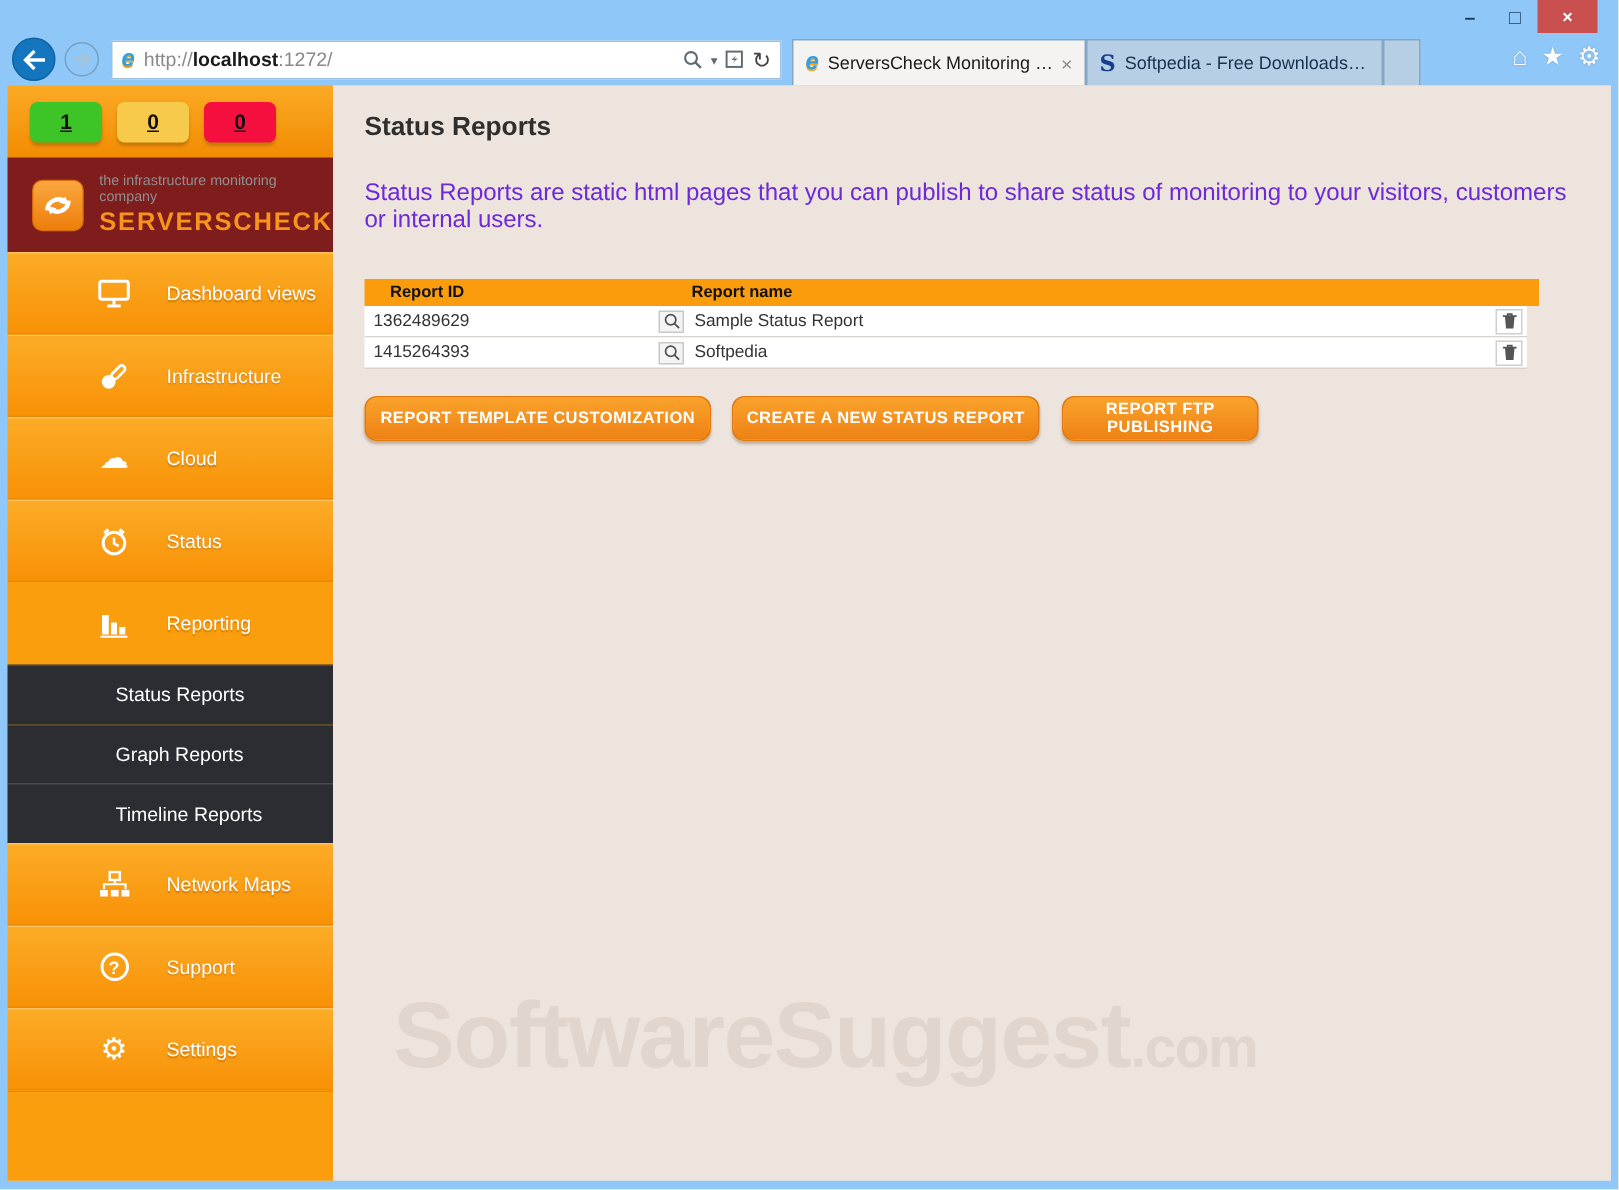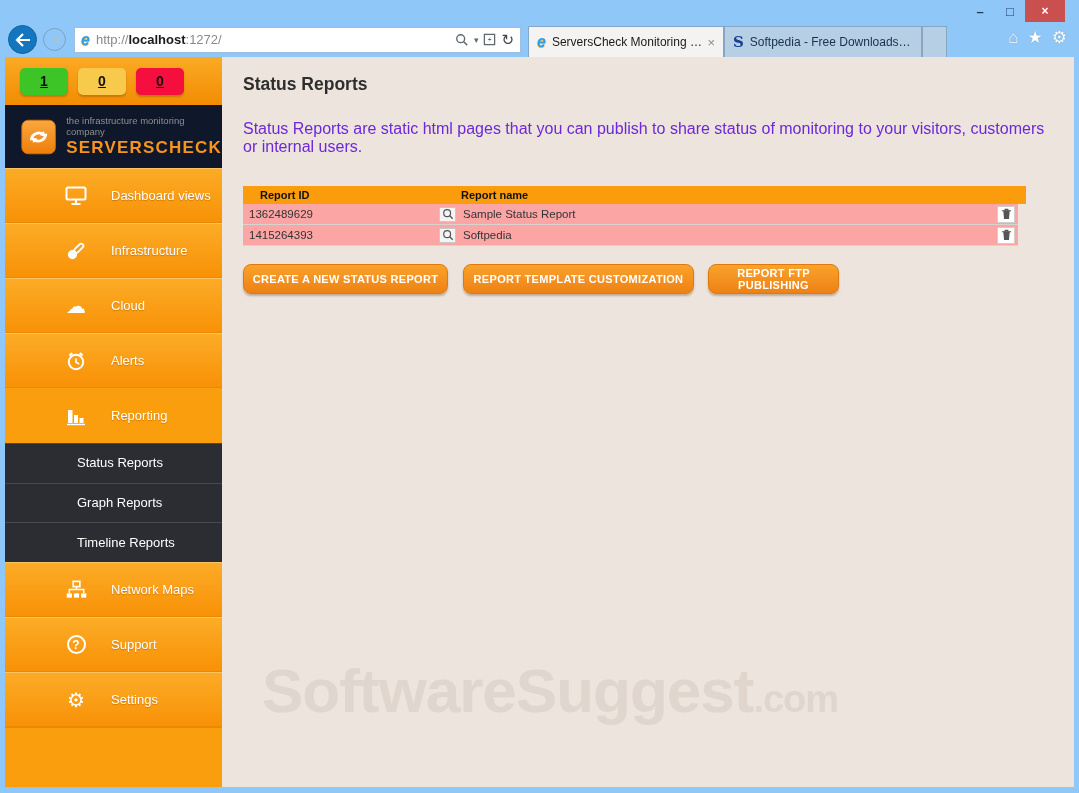--- a/index.html
+++ b/index.html
@@ -54,7 +54,7 @@
   .badge.green { background:#3dc426; }
   .badge.yellow { background:#f8ca4c; }
   .badge.red { background:#f40f3e; }
-  .logo { height:63px; background:#0f172a; display:flex; align-items:center; padding-left:16px; }
+  .logo { height:63px; background:#7f1d1d; display:flex; align-items:center; padding-left:16px; }
   .logo-text { margin-left:10px; }
   .logo-tagline { font-size:9.5px; color:#8f8f8f; }
   .logo-brand { font-size:17px; font-weight:bold; color:#f7941e; letter-spacing:1.2px; margin-top:1px; }

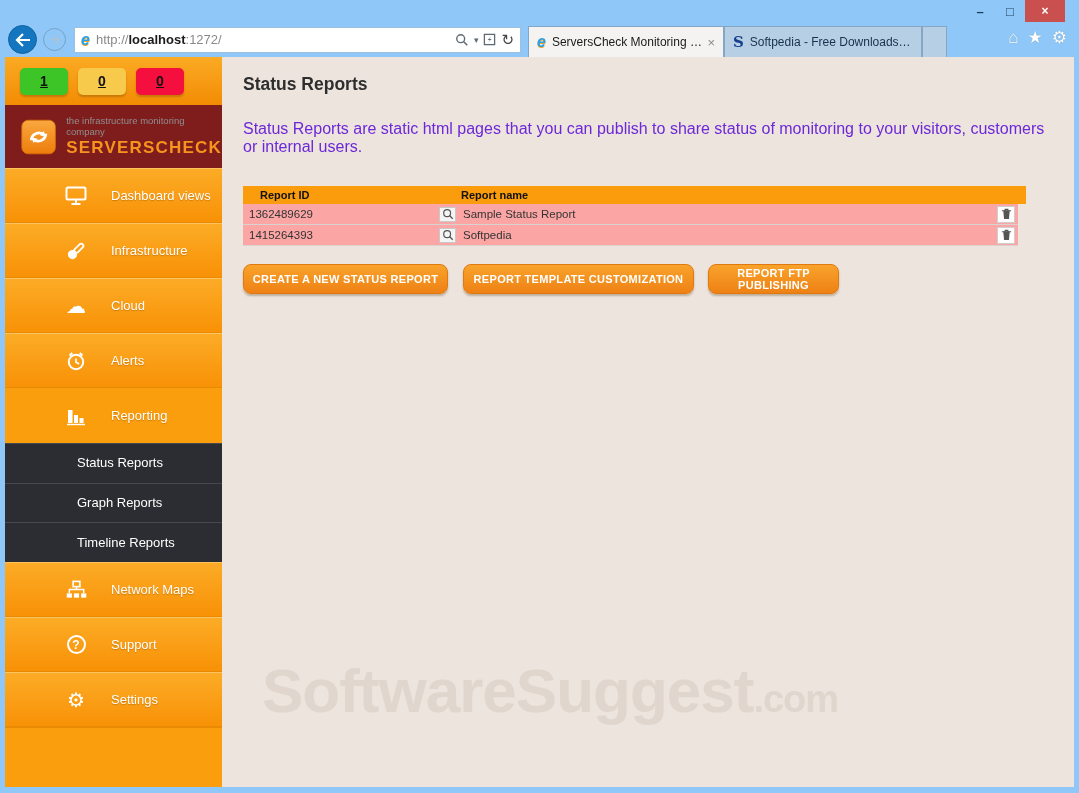--- a/index.html
+++ b/index.html
@@ -81,7 +81,7 @@
   .rt-header { height:18px; background:#fb9c0c; display:flex; align-items:center; }
   .rt-header .col1 { width:218px; padding-left:17px; font-size:11px; font-weight:bold; color:#111; }
   .rt-header .col2 { flex:1; font-size:11px; font-weight:bold; color:#111; }
-  .rt-row { height:21px; width:775px; background:#fca5a5; border-bottom:1px solid #d8d3ce;
+  .rt-row { height:21px; width:775px; background:#ffffff; border-bottom:1px solid #d8d3ce;
             display:flex; align-items:center; }
   .rt-id { width:196px; padding-left:6px; font-size:11.5px; color:#333; }
   .zoom-btn { width:17px; height:15px; border:1px solid #c9c9c9; background:#f4f4f4; display:flex;

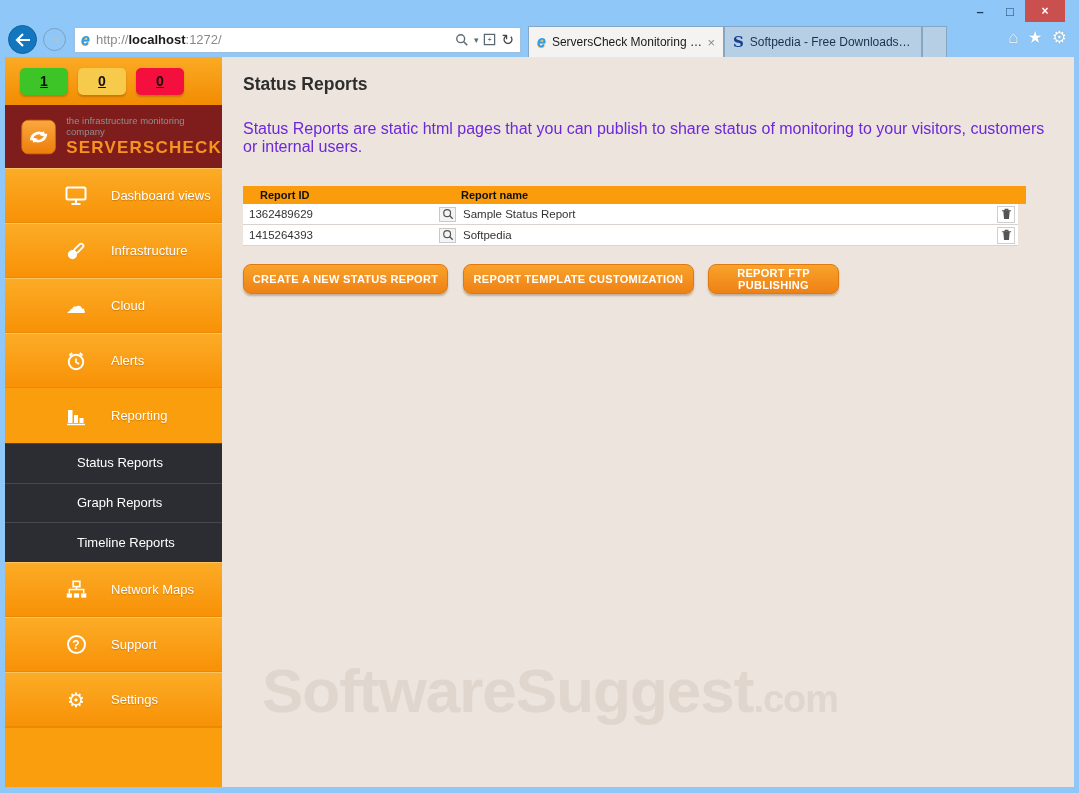--- a/index.html
+++ b/index.html
@@ -322,8 +322,8 @@
       </div>
 
       <div class="btn-row">
+        <button class="action-btn b2">REPORT TEMPLATE CUSTOMIZATION</button>
         <button class="action-btn b1">CREATE A NEW STATUS REPORT</button>
-        <button class="action-btn b2">REPORT TEMPLATE CUSTOMIZATION</button>
         <button class="action-btn b3">REPORT FTP PUBLISHING</button>
       </div>
 

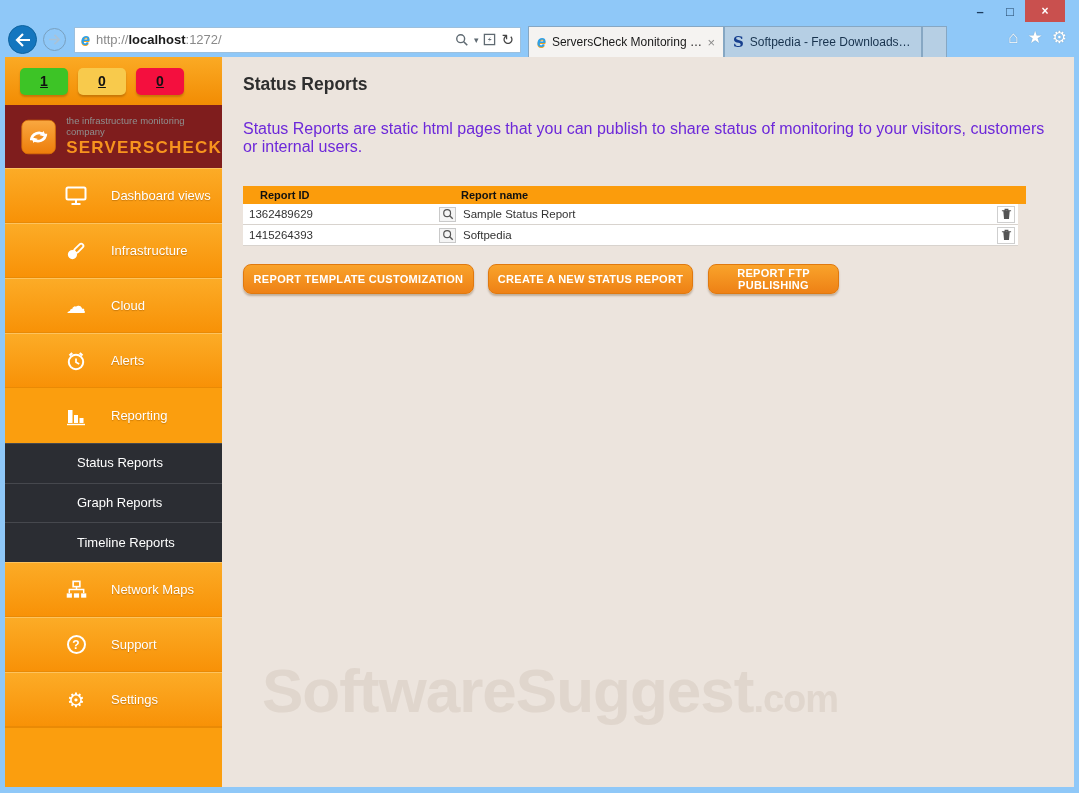--- a/index.html
+++ b/index.html
@@ -225,7 +225,7 @@
               <path d="M5.5 6.5L8.2 4M18.5 6.5L15.8 4" stroke="#fff" stroke-width="2.2"></path>
             </svg>
           </span>
-        <span class="menu-label">Alerts</span>
+        <span class="menu-label">Status</span>
       </div>
       <div class="menu-item active">
         <span class="menu-icon">

